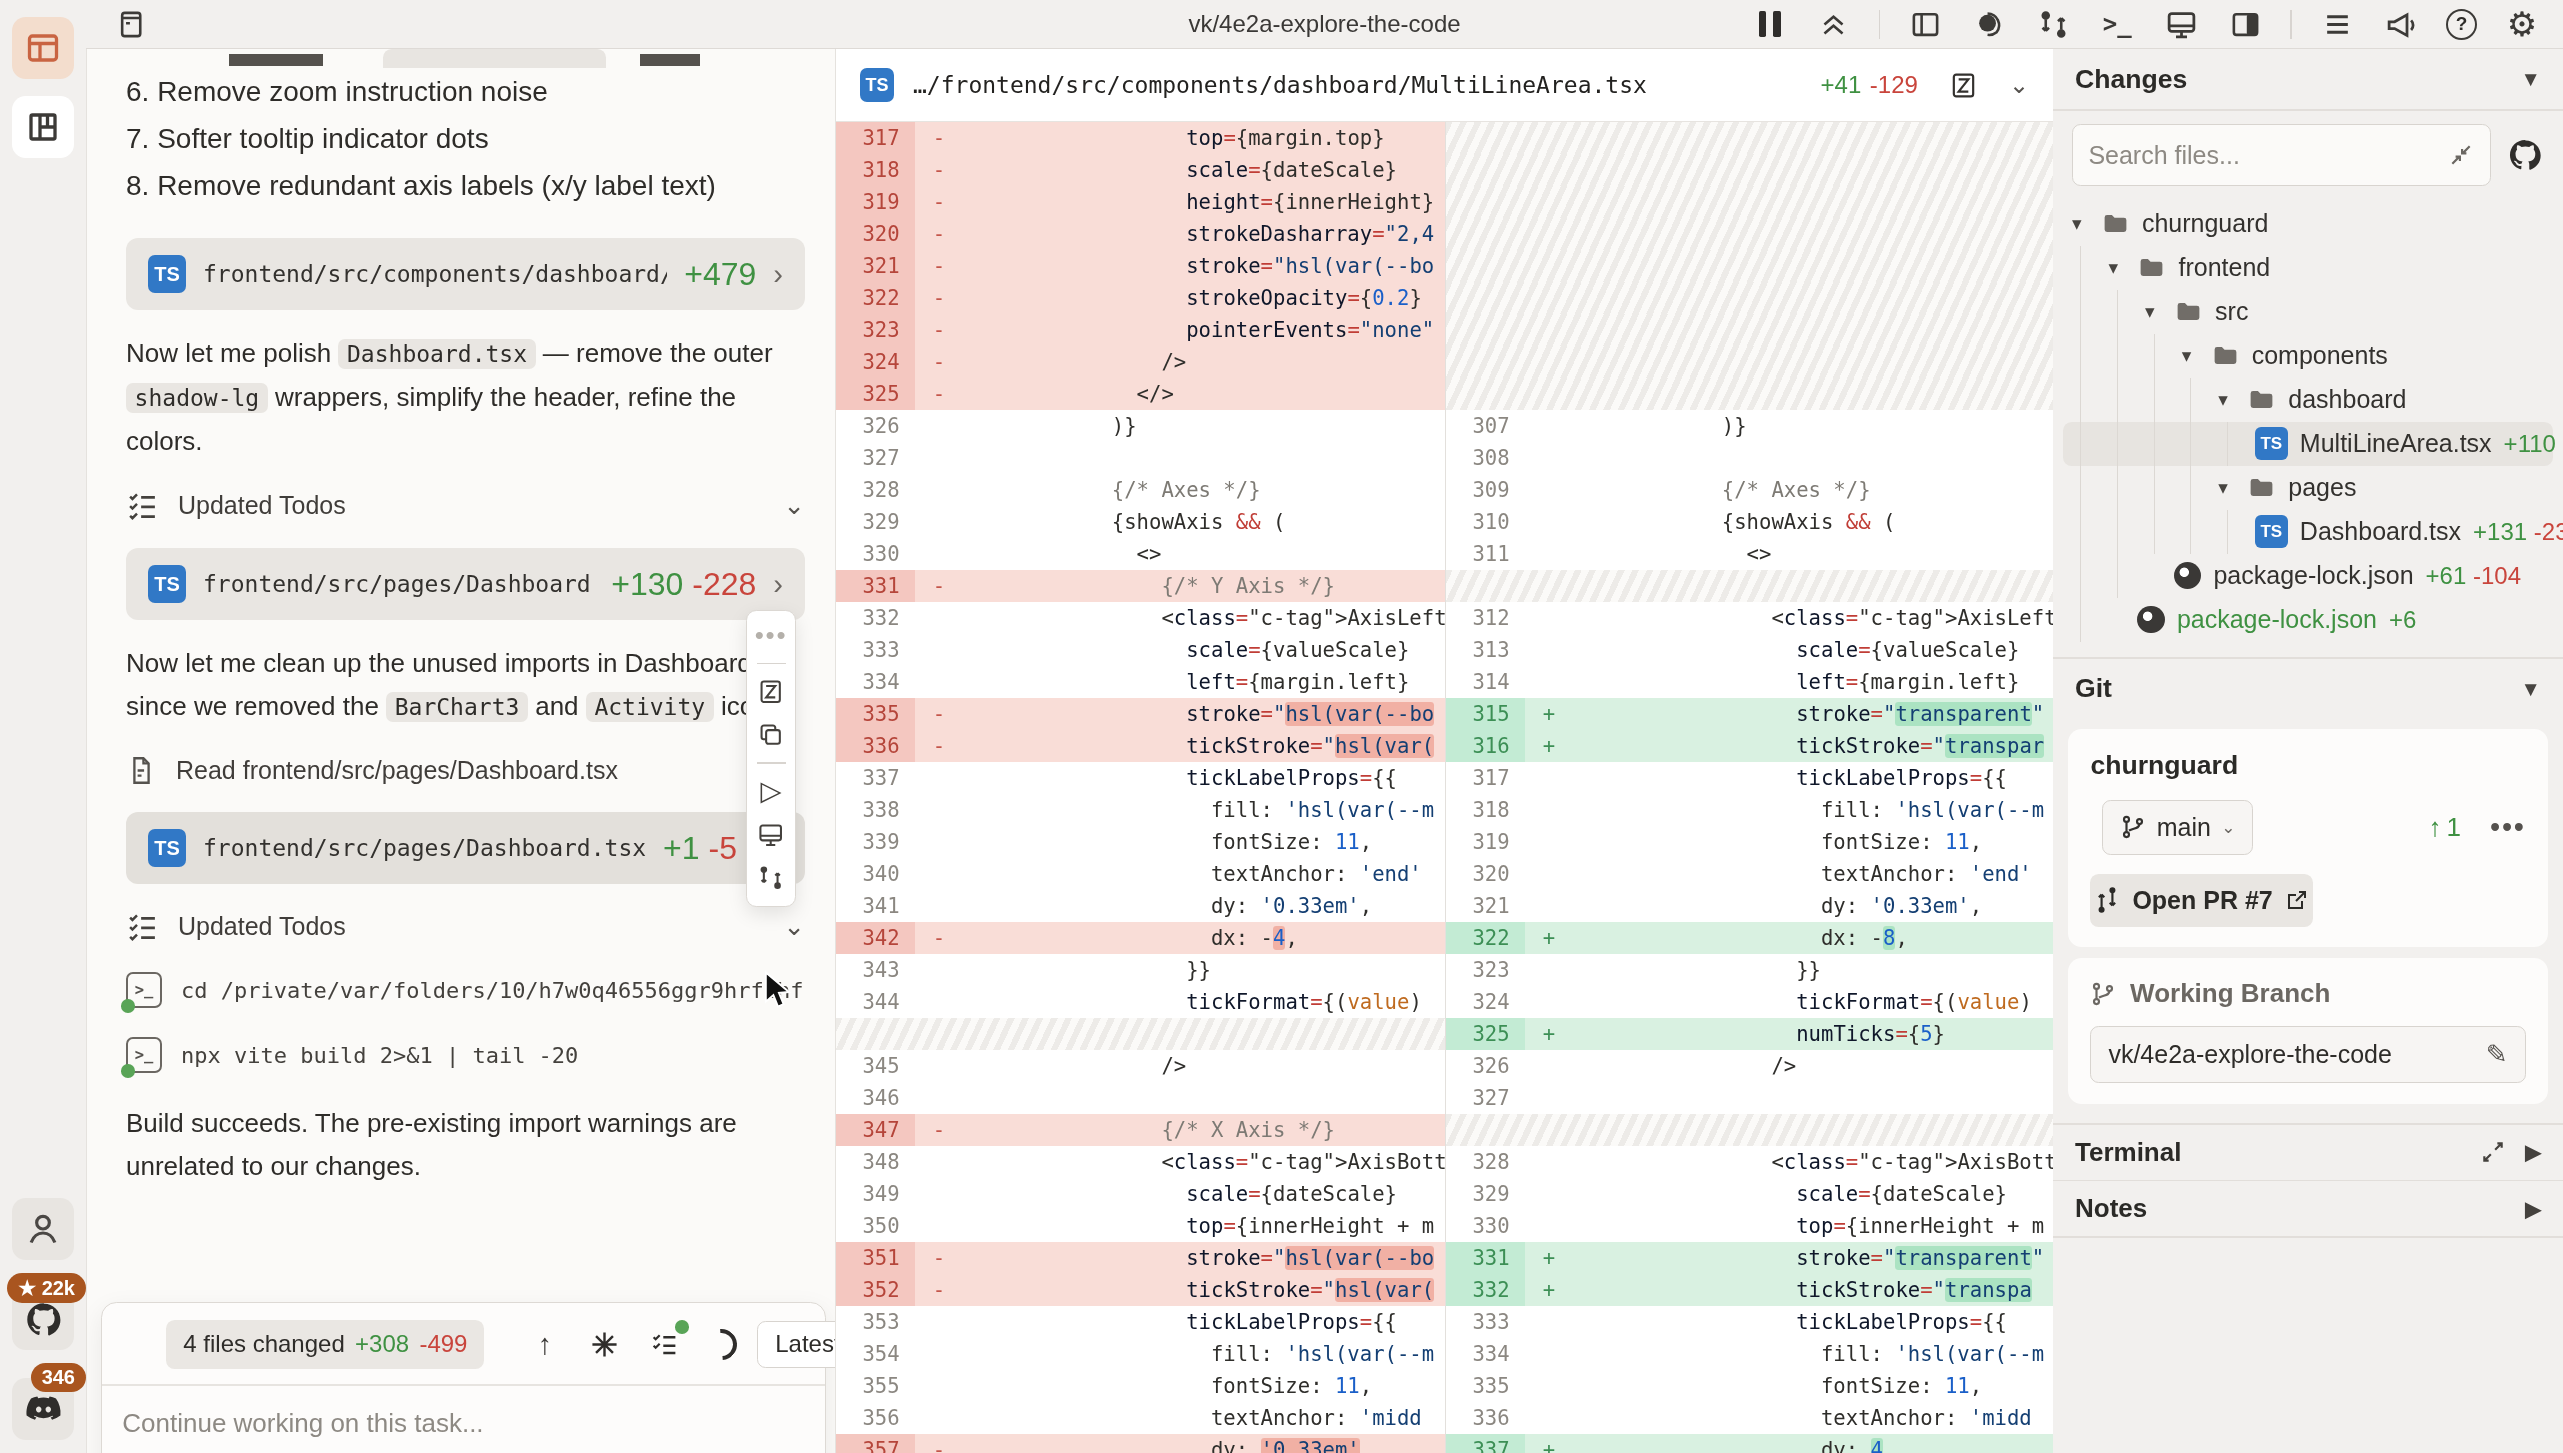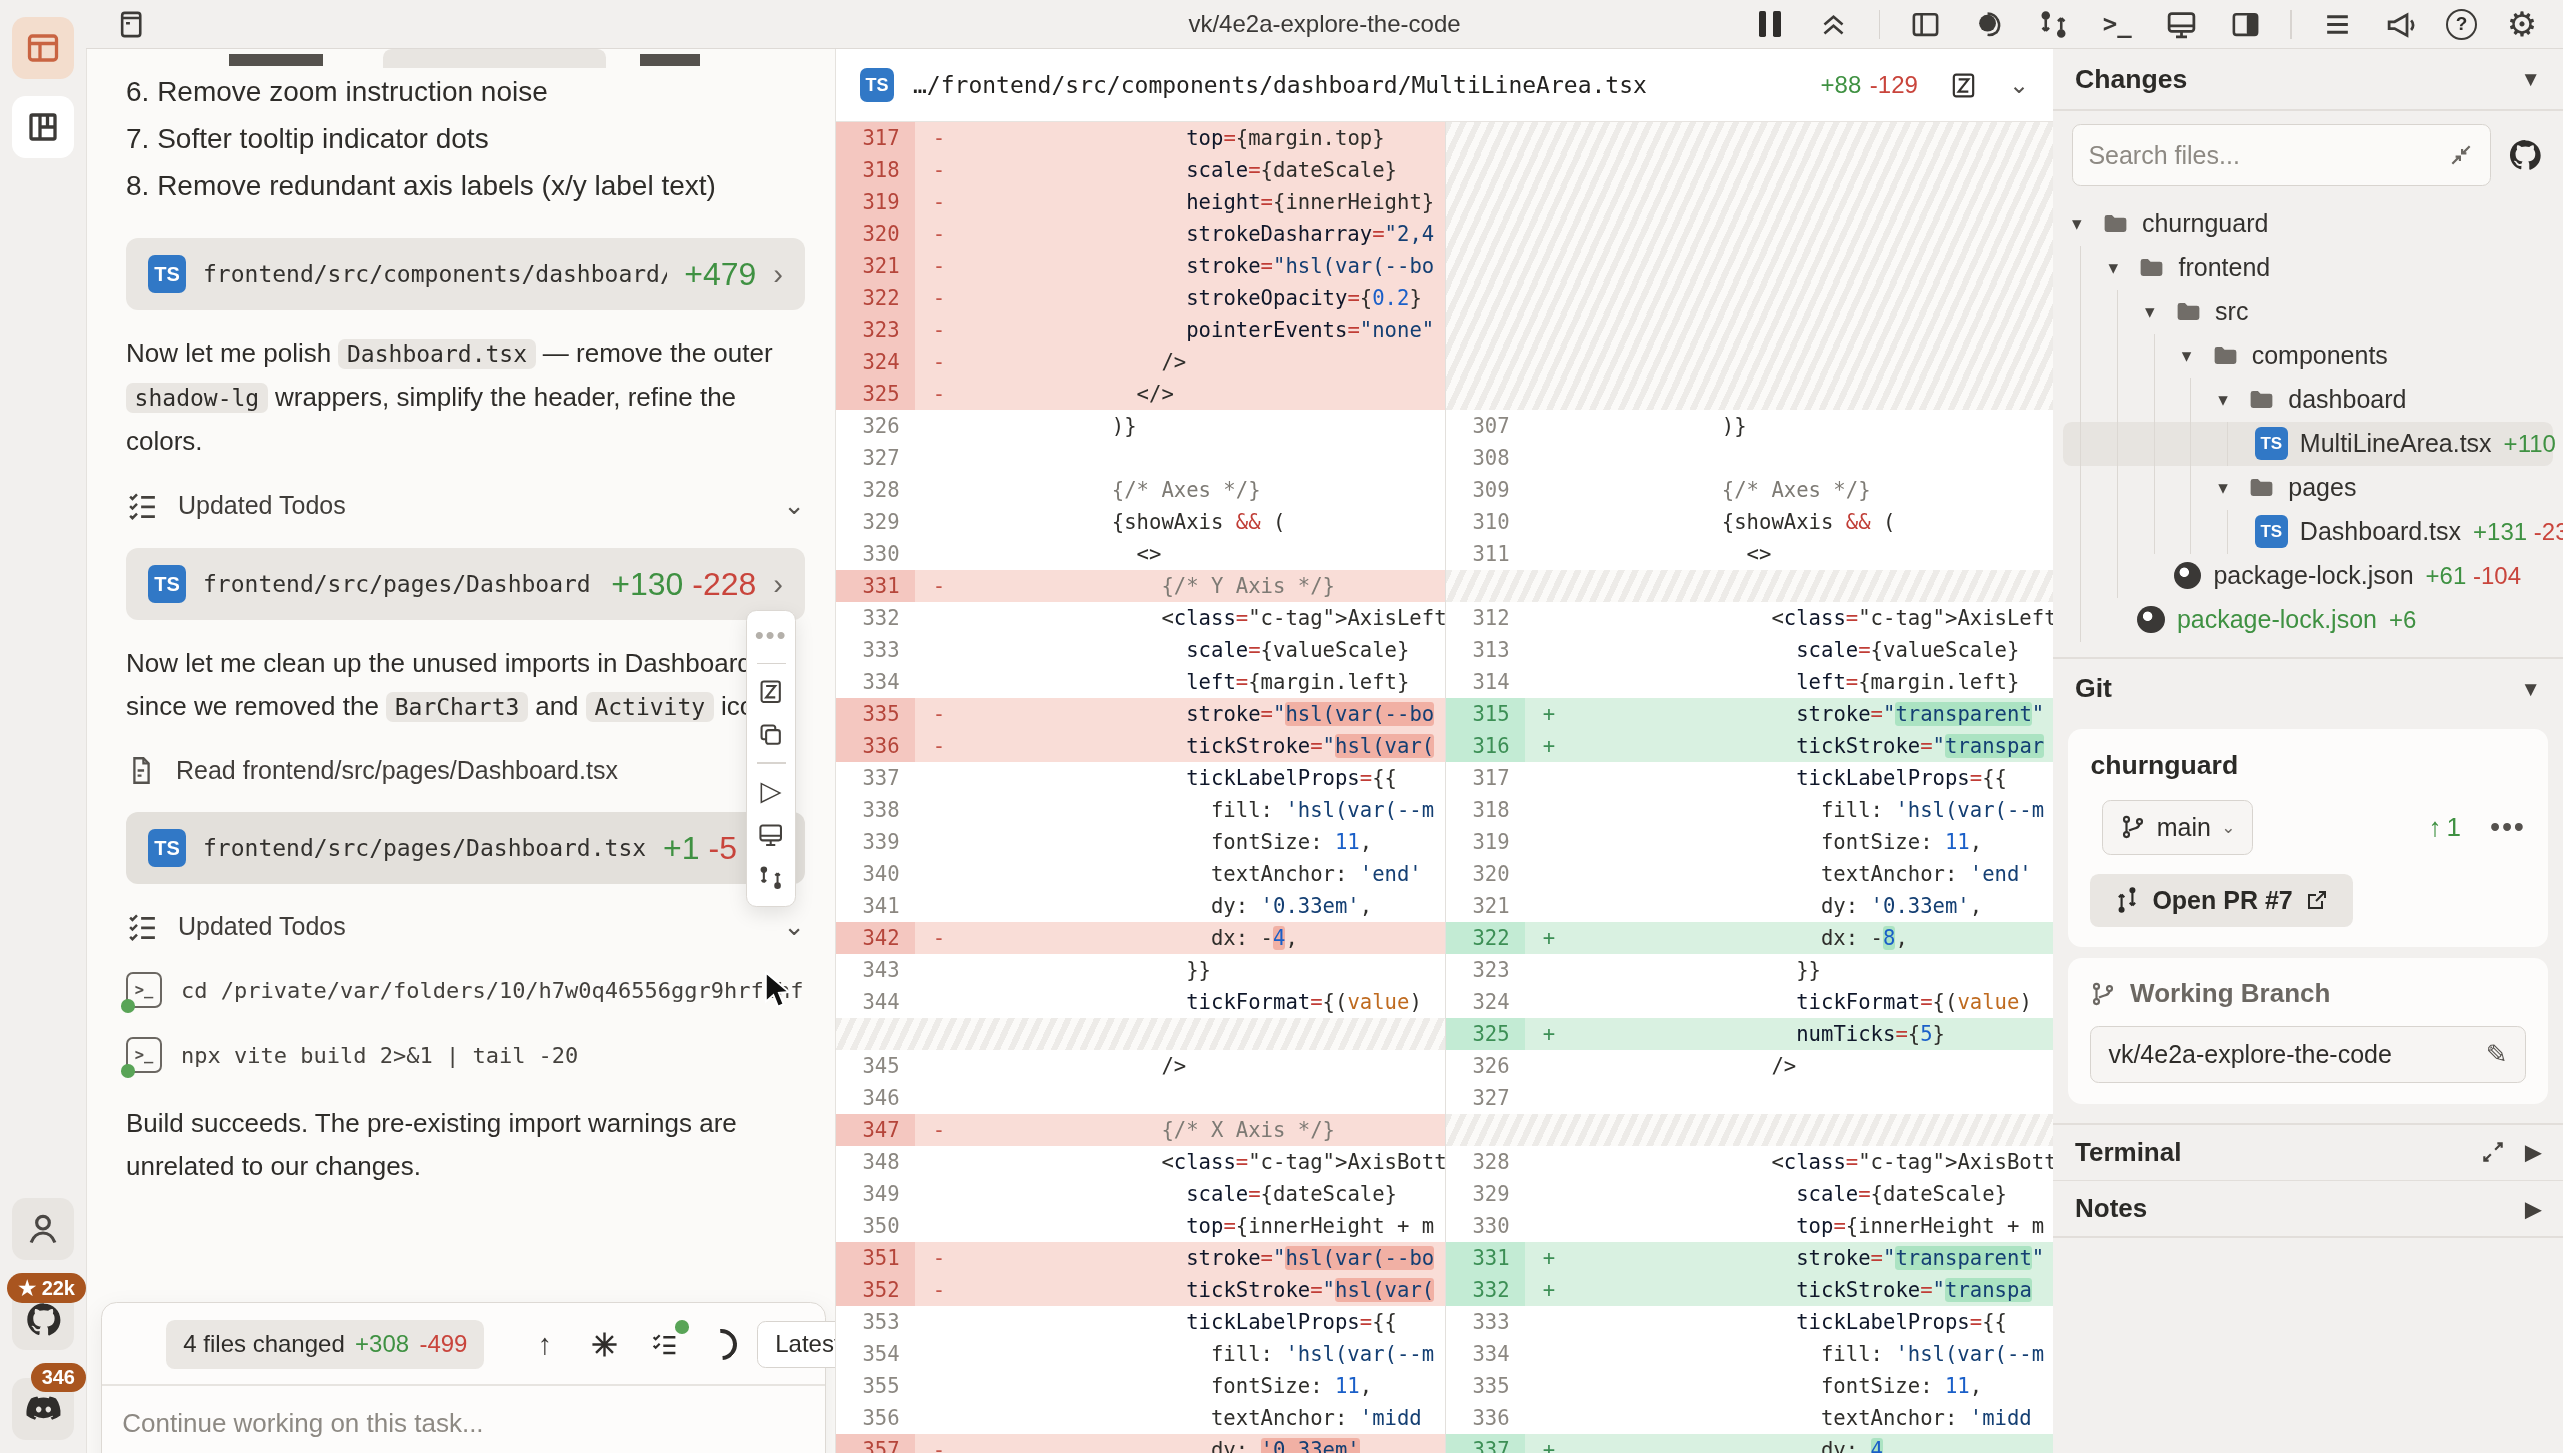--- a/index.html
+++ b/index.html
@@ -415,7 +415,7 @@
       <span class="tsbadge" style="width:34px;height:34px;font-size:18px">TS</span>
       <span class="dpath">…/frontend/src/components/dashboard/MultiLineArea.tsx</span>
       <span class="dcounts">
-        <span class="plus">+88</span>
+        <span class="plus">+41</span>
         <span class="minus">-129</span>
       </span>
       <span class="hic">

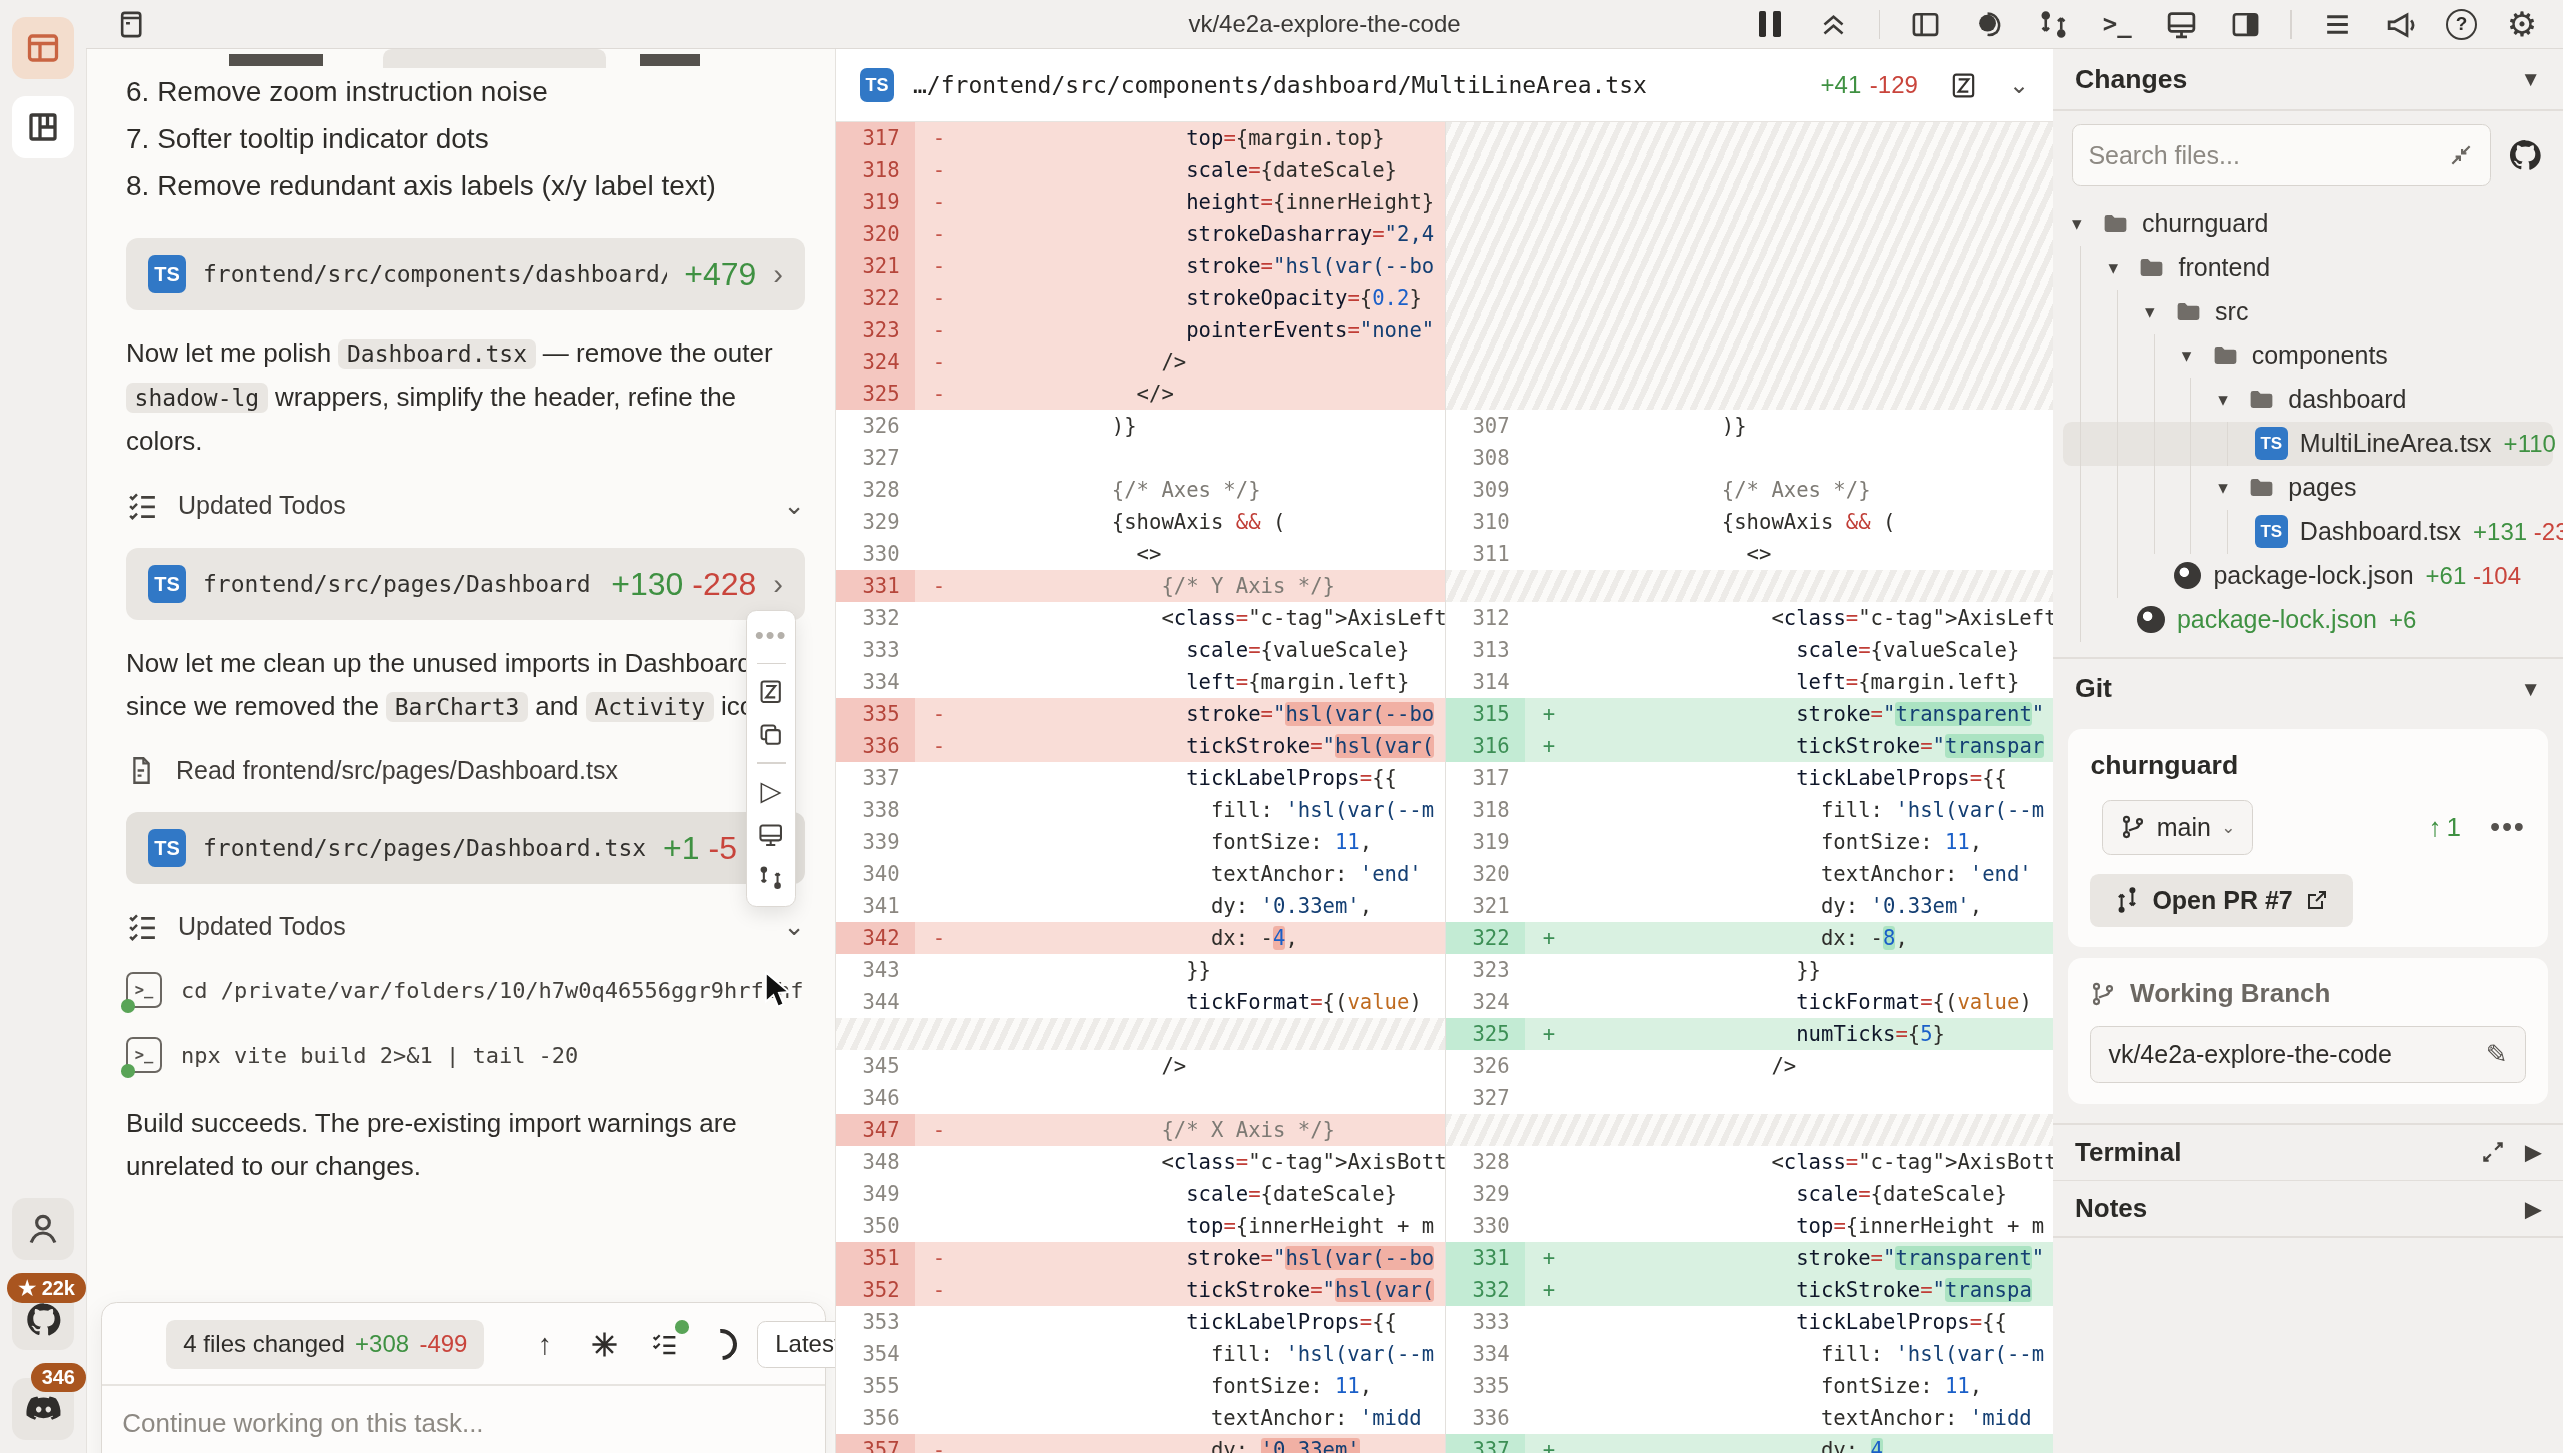--- a/index.html
+++ b/index.html
@@ -137,7 +137,7 @@
     font-size:25px; display:flex; align-items:center; gap:10.3px; color:#2e2c29; }
   .ahead { margin-left:auto; color:#3f9142; font-size:26px; display:flex; align-items:center; gap:5.1px; }
   .more-dots { margin-left:29px; color:#55524e; font-size:29px; letter-spacing:1.7px; }
-  .pr-btn { margin-top:19px; background:#e9e6e2; border-radius:8.6px; height:53px; padding:0 24px;
+  .pr-btn { margin-top:19px; background:#e9e6e2; border-radius:8.6px; height:53px; padding:0 4px;
     font-size:25px; font-weight:bold; display:inline-flex; align-items:center; gap:12px; color:#2b2a27; }
   .wb-label { display:flex; align-items:center; gap:13.7px; color:#6b6762; font-size:26px; font-weight:bold; }
   .wb-input { margin-top:17px; border:1.7px solid #d8d4cf; border-radius:8.6px; height:57px; background:#f7f5f3;

